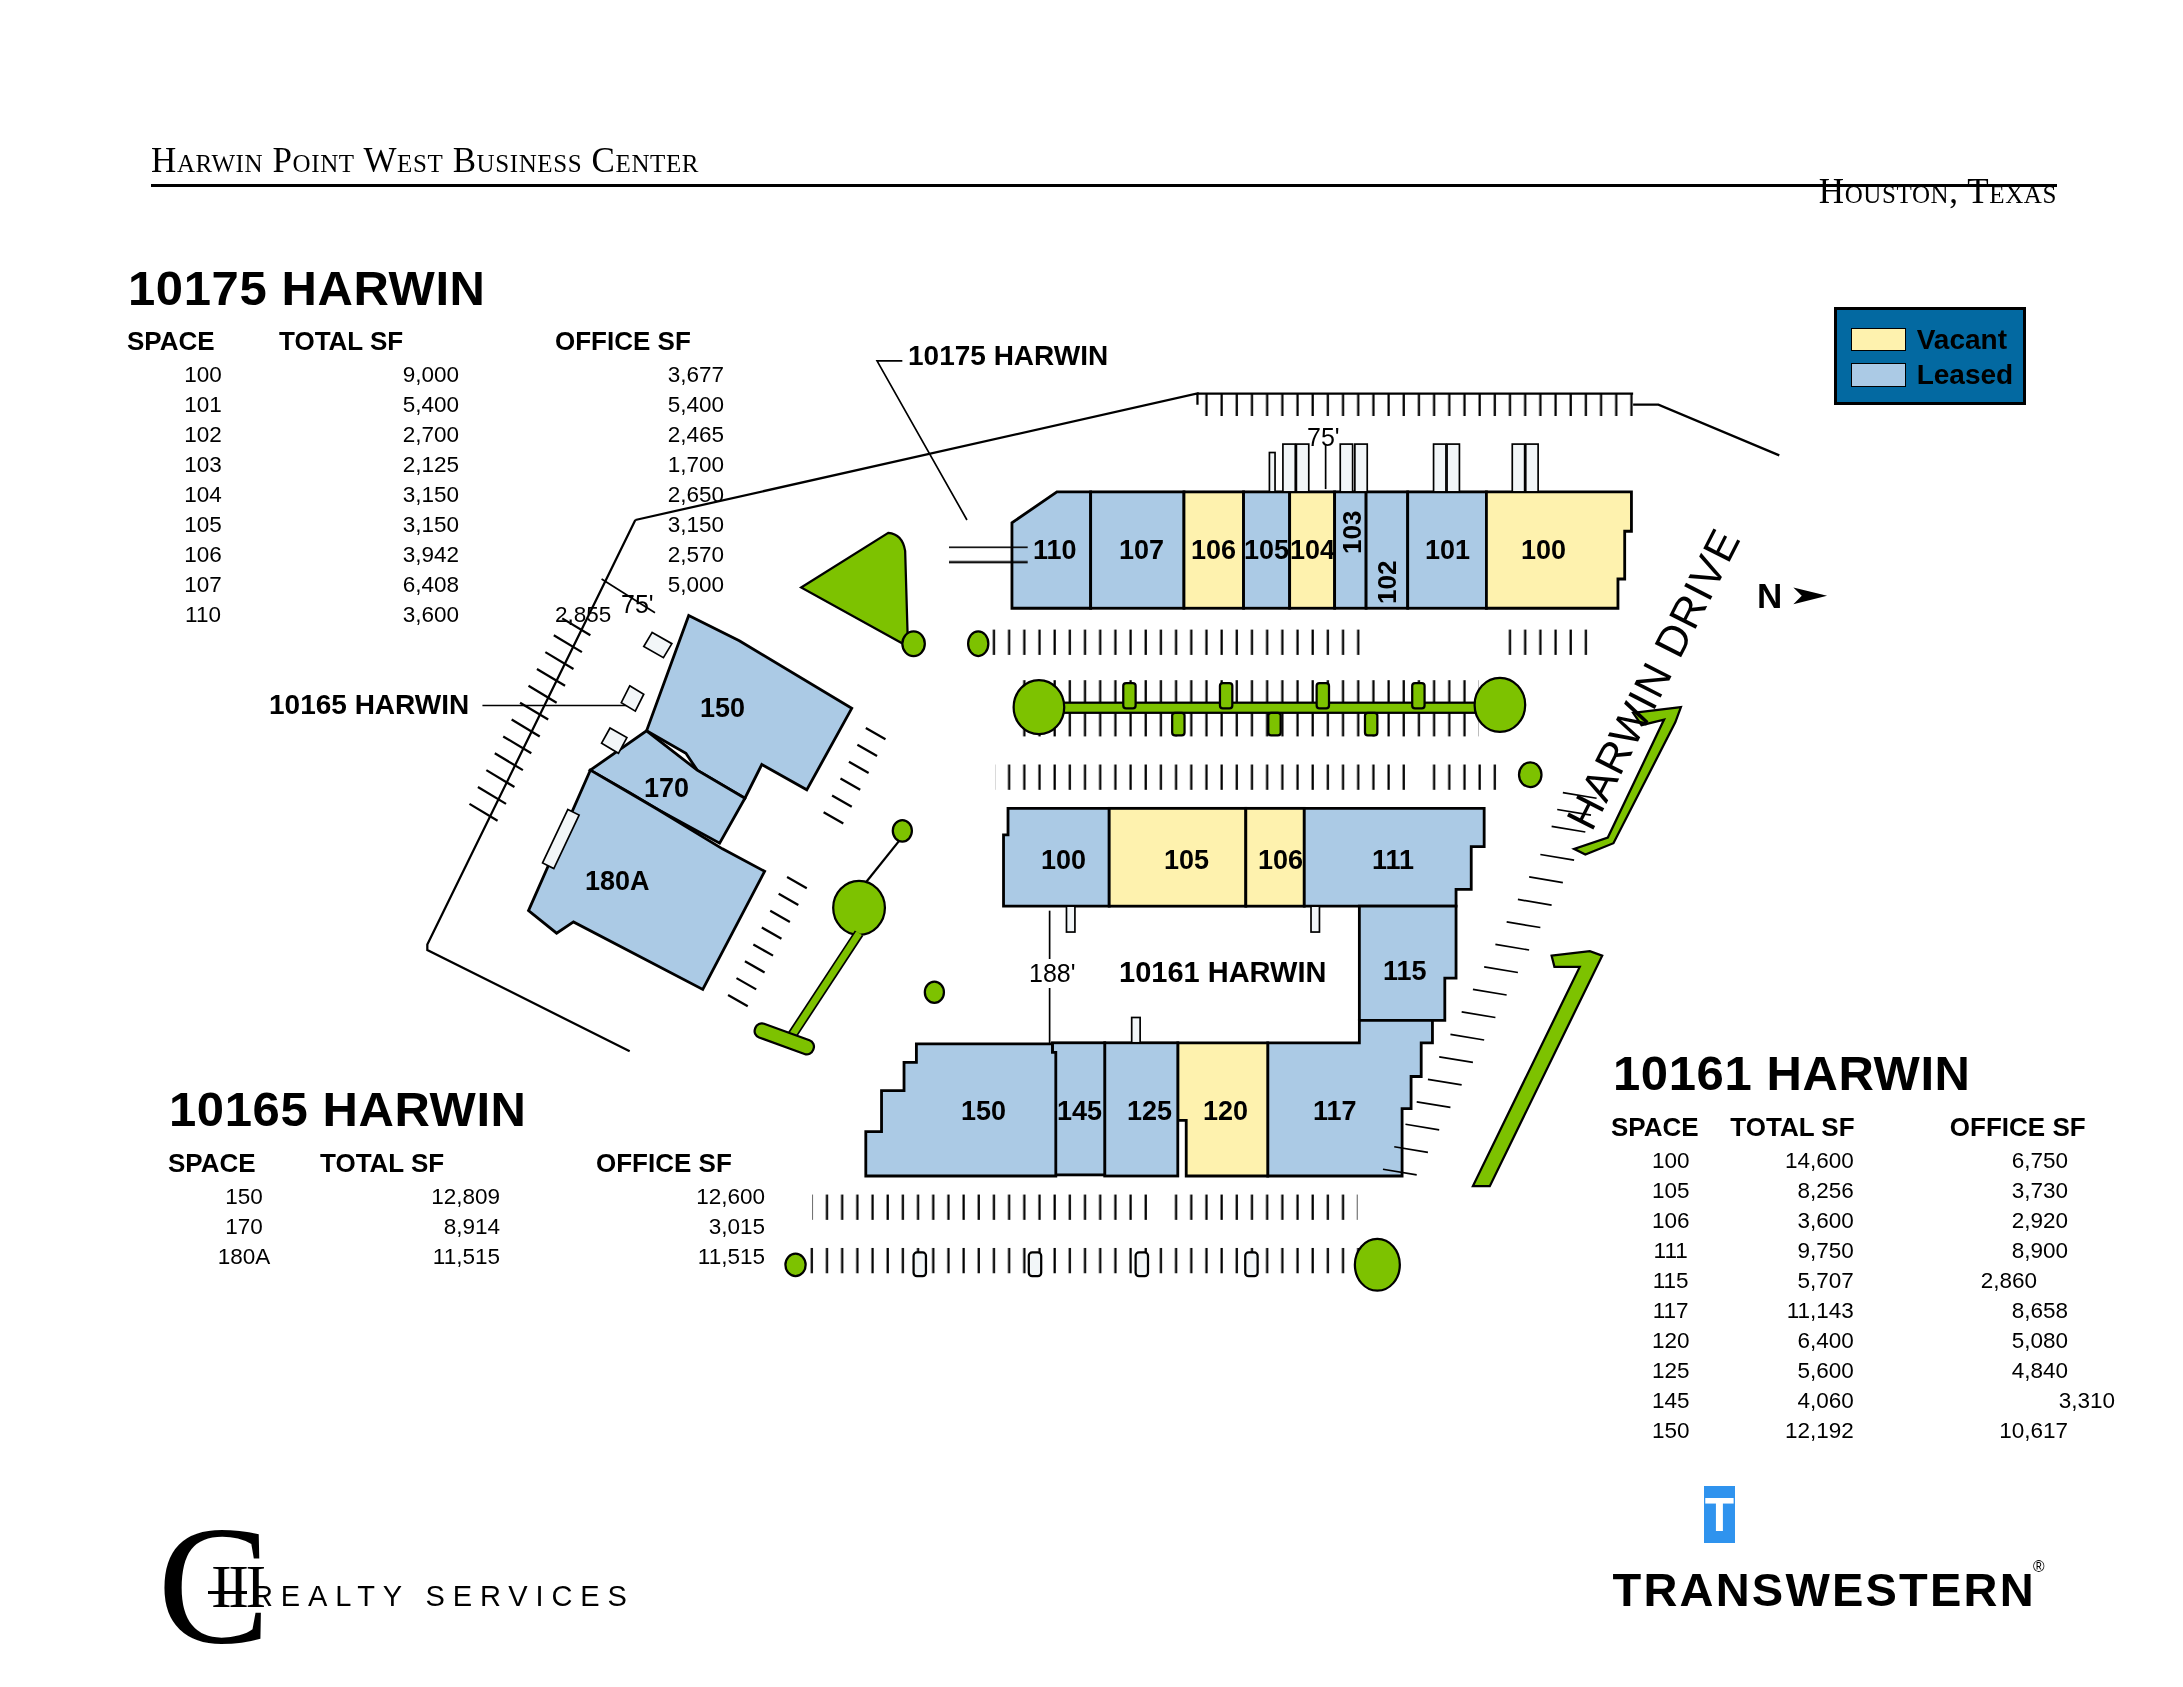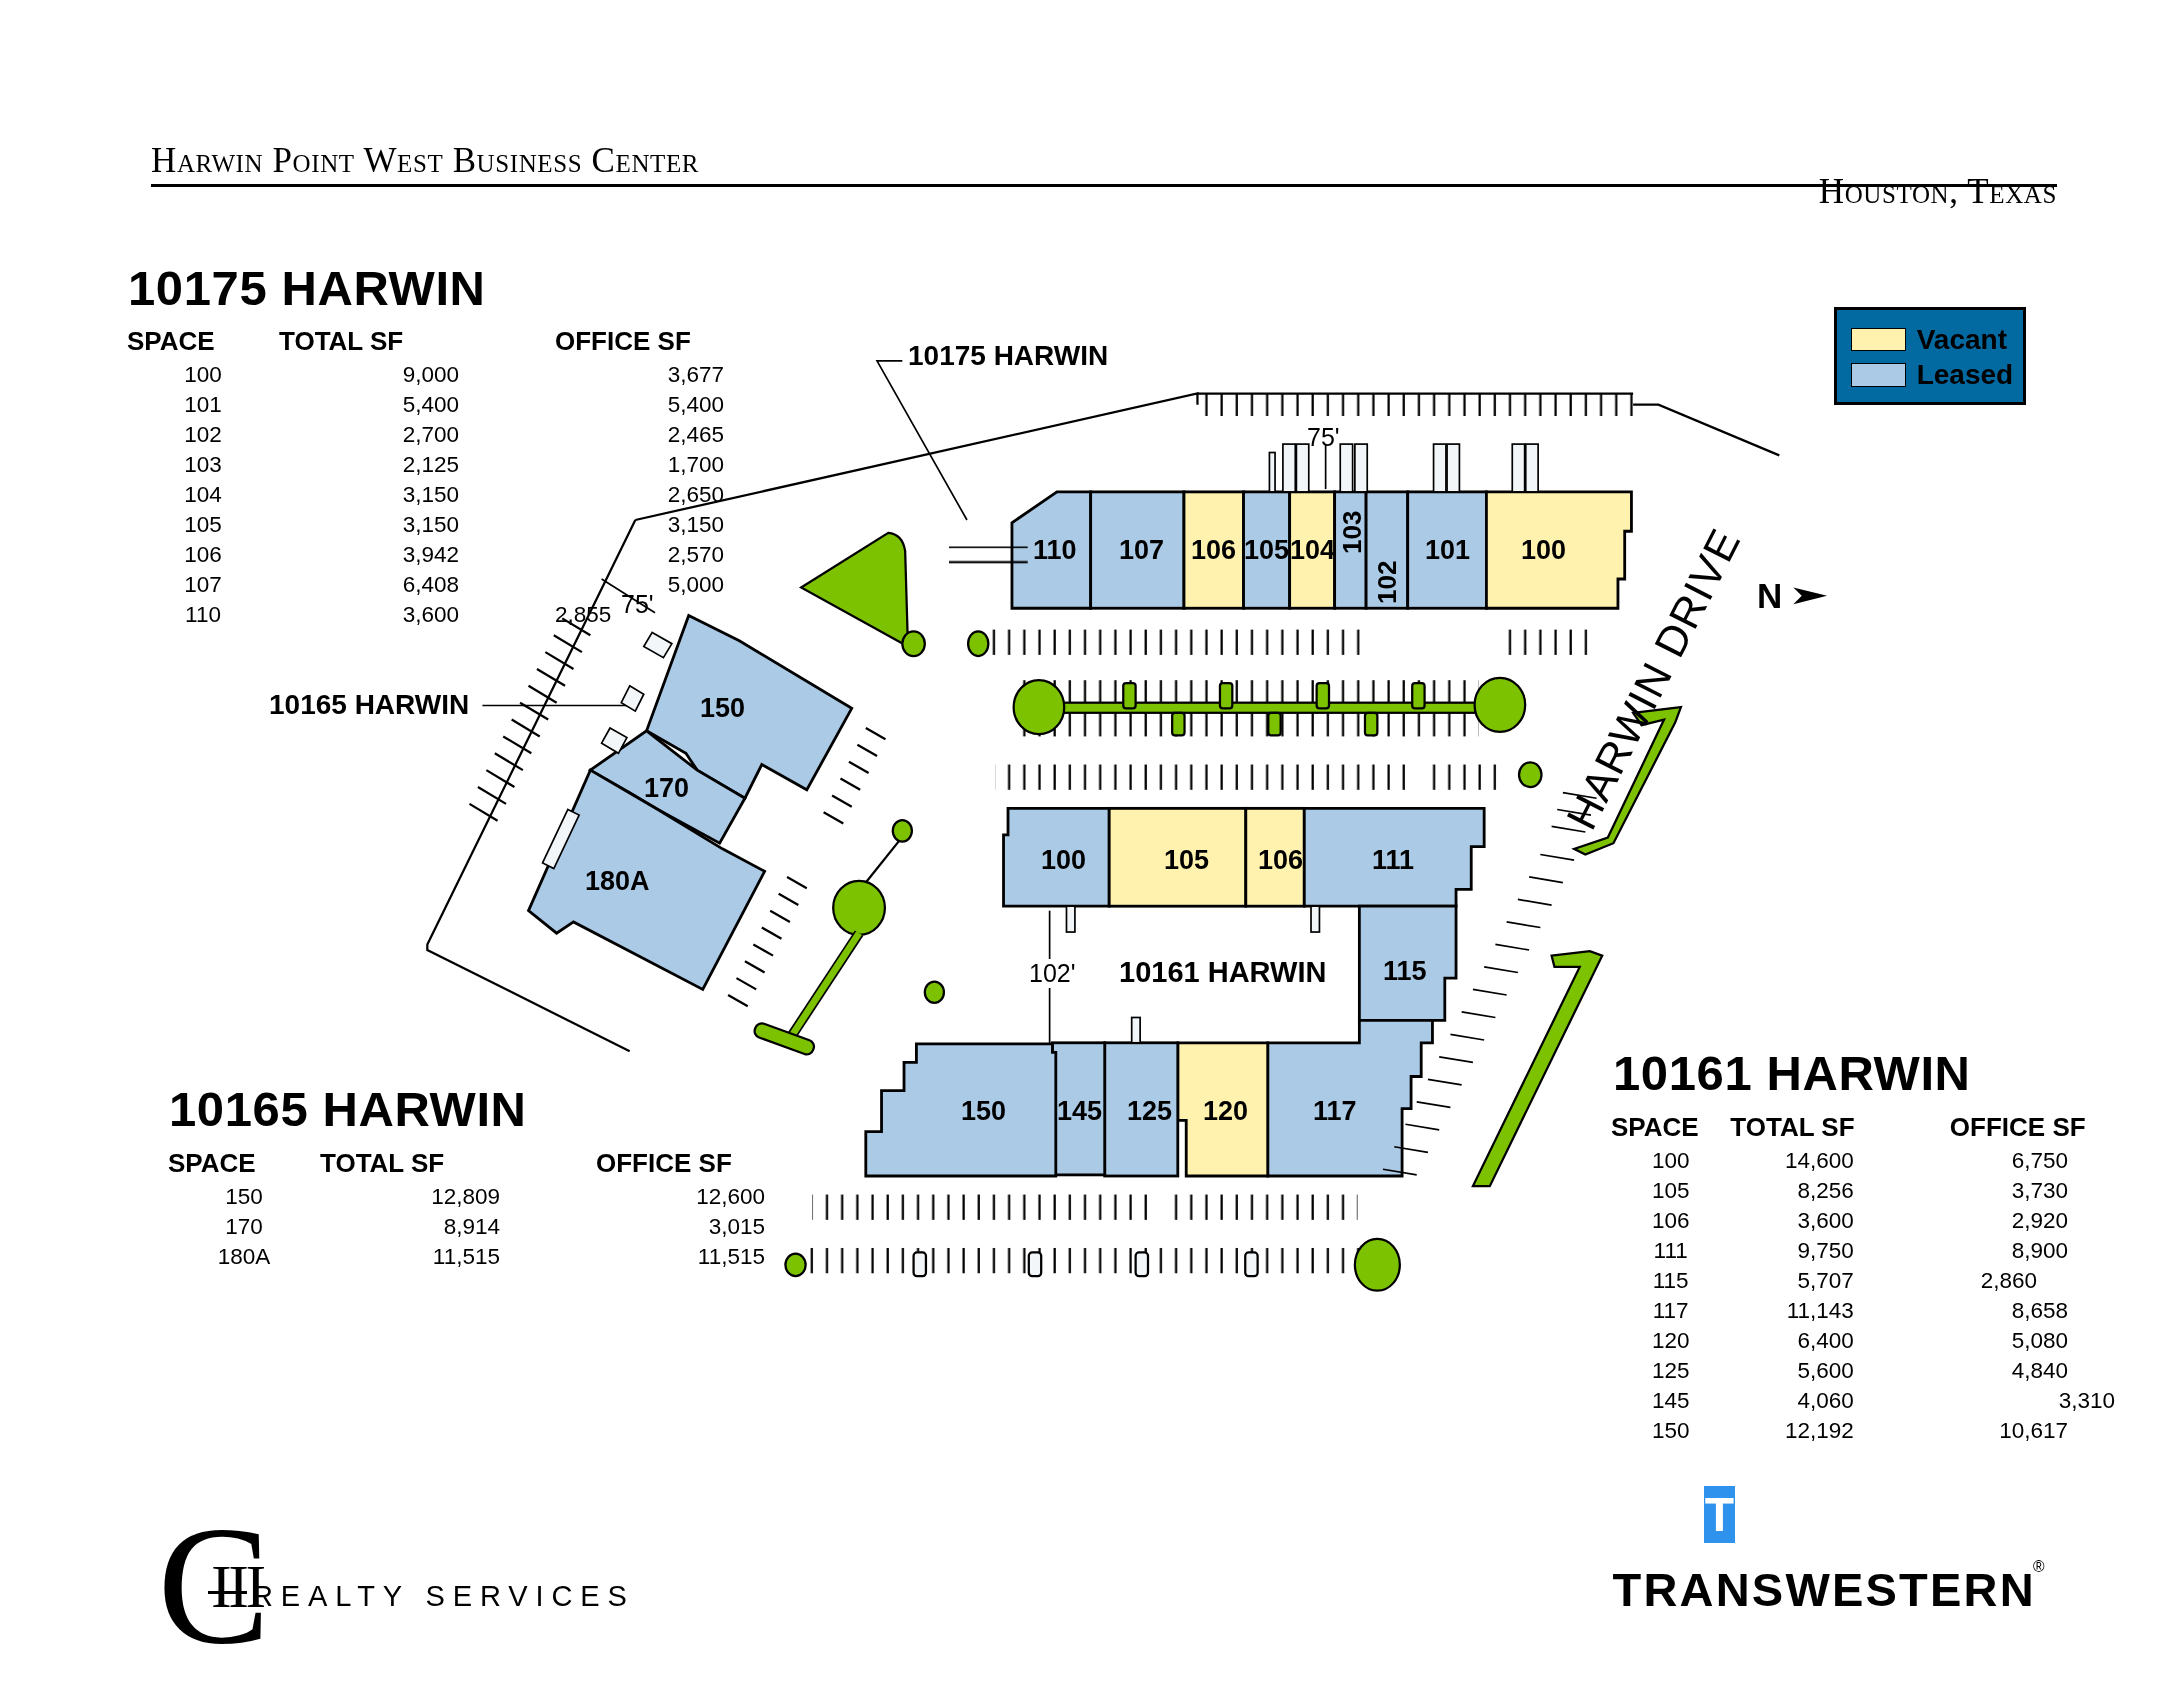--- a/index.html
+++ b/index.html
@@ -378,7 +378,7 @@
 <div class="abs unit-label" style="left:1119px;top:956px;font-size:29px;">10161  HARWIN</div>
 <div class="abs" style="left:1307px;top:423px;font-size:25px;">75'</div>
 <div class="abs" style="left:621px;top:590px;font-size:25px;">75'</div>
-<div class="abs" style="left:1029px;top:959px;font-size:25px;background:#fff;">102'</div>
+<div class="abs" style="left:1029px;top:959px;font-size:25px;background:#fff;">188'</div>
 <div class="abs unit-label" style="left:1757px;top:576px;font-size:35px;">N</div>
 <div class="abs" style="left:1557px;top:815px;font-size:43px;transform:rotate(-63deg);transform-origin:left top;white-space:nowrap;letter-spacing:1.1px;">HARWIN DRIVE</div>
 

